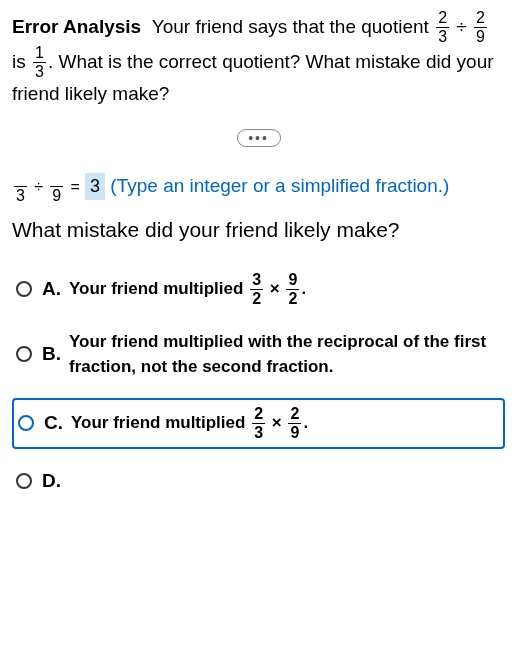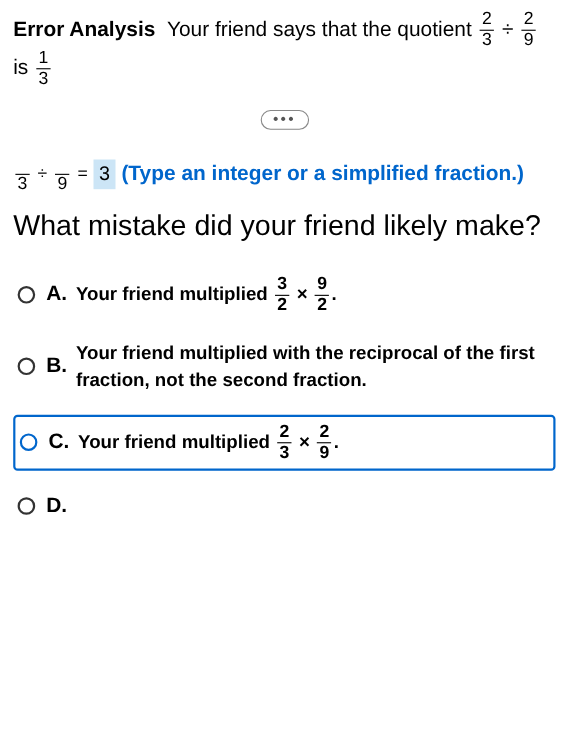--- a/index.html
+++ b/index.html
@@ -136,7 +136,7 @@
   <span class="frac">
     <span class="num">1</span>
     <span class="den">3</span>
-  </span>
+  </span><span>. What is the correct quotient? What mistake did your friend likely make?</span>
 </div>
 
 <div class="divider-container">

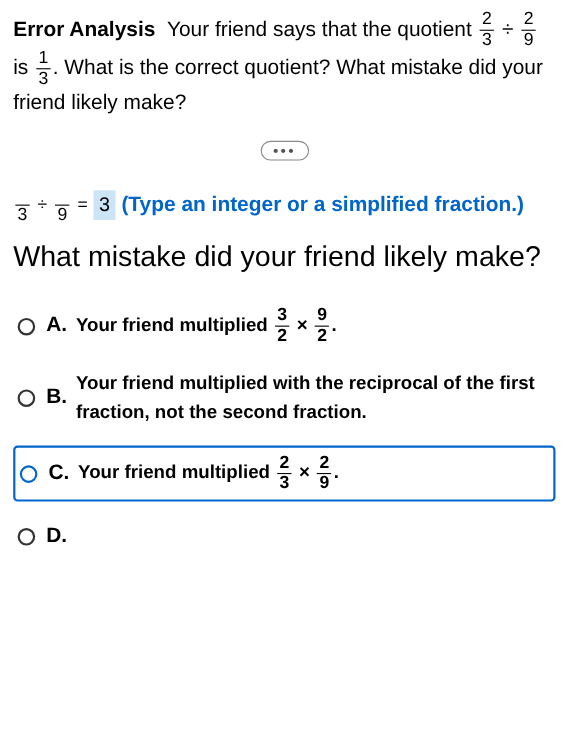--- a/index.html
+++ b/index.html
@@ -76,7 +76,6 @@
     }
     .blue-text {
       color: #0066cc;
-      font-weight: bold;
     }
     .question2 {
       margin: 10px 0 22px 0;

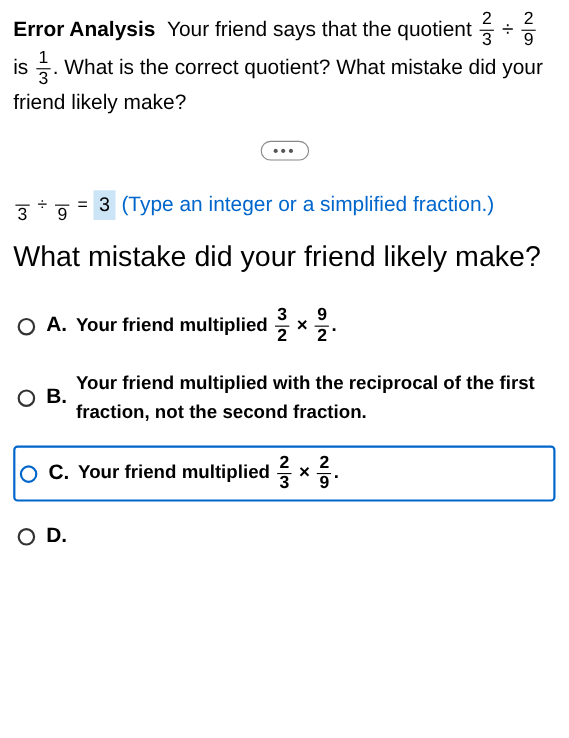--- a/index.html
+++ b/index.html
@@ -79,7 +79,7 @@
     }
     .question2 {
       margin: 10px 0 22px 0;
-      font-size: 26px;
+      font-size: 21px;
     }
     .option {
       display: flex;

